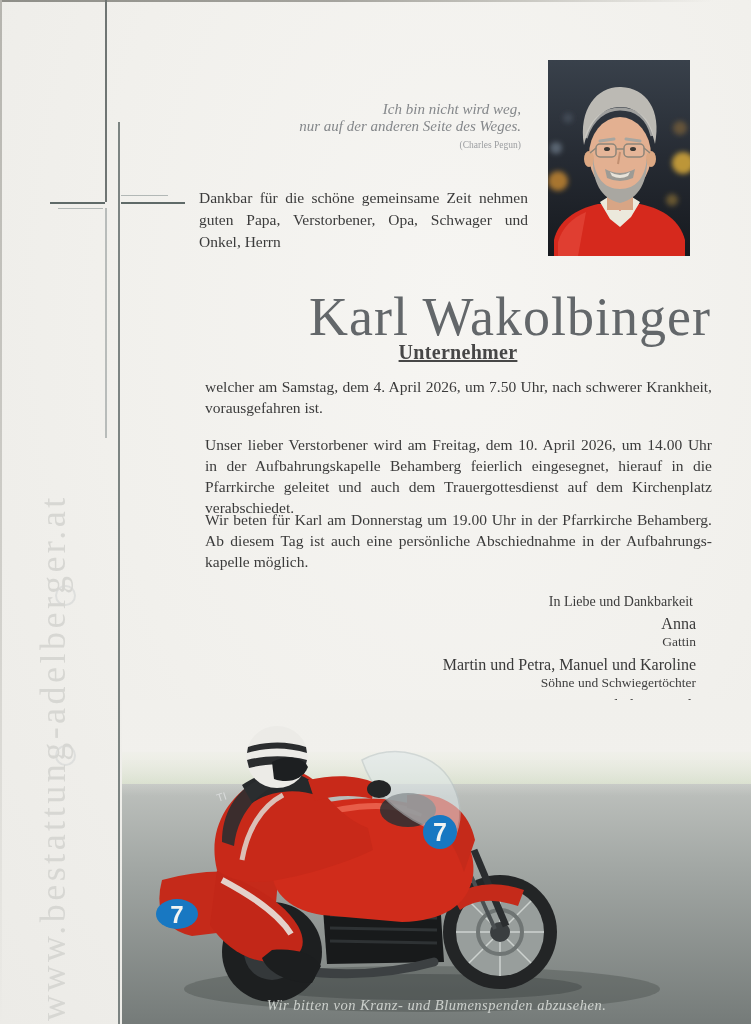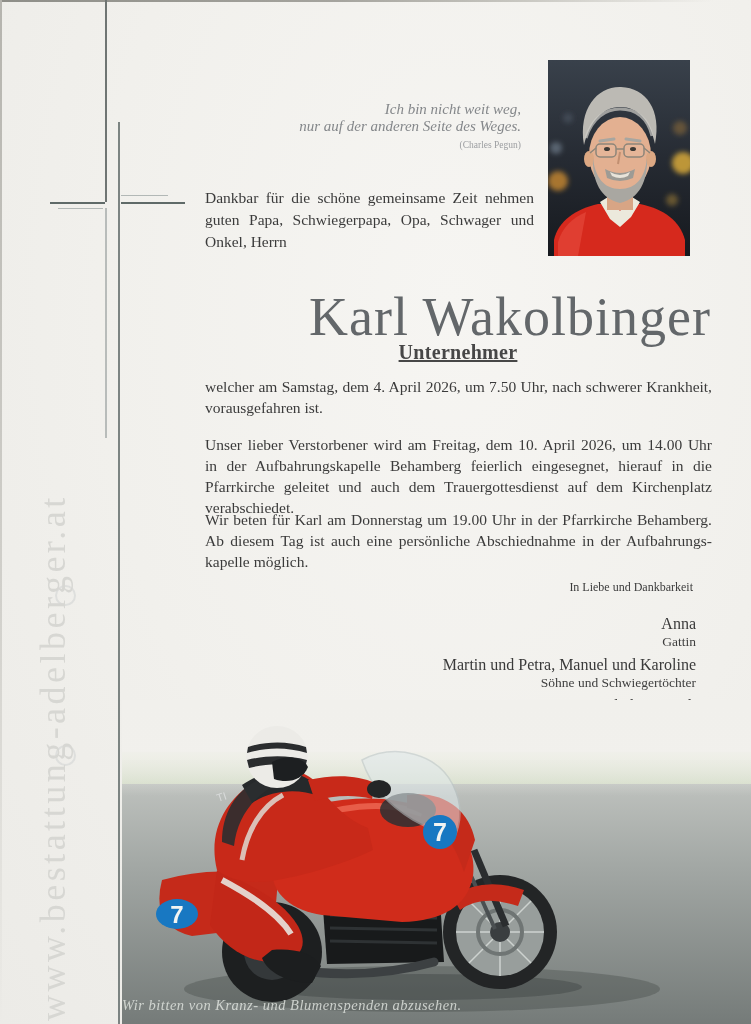--- a/index.html
+++ b/index.html
@@ -90,7 +90,7 @@
   <div class="watermark">www.bestattung-adelberger.at</div>
 
   <div class="quote">
-    <div>Ich bin nicht weit weg,</div>
+    <div>Ich bin nicht wird weg,</div>
     <div>nur auf der anderen Seite des Weges.</div>
     <div class="attrib">(Charles Pegun)</div>
   </div>

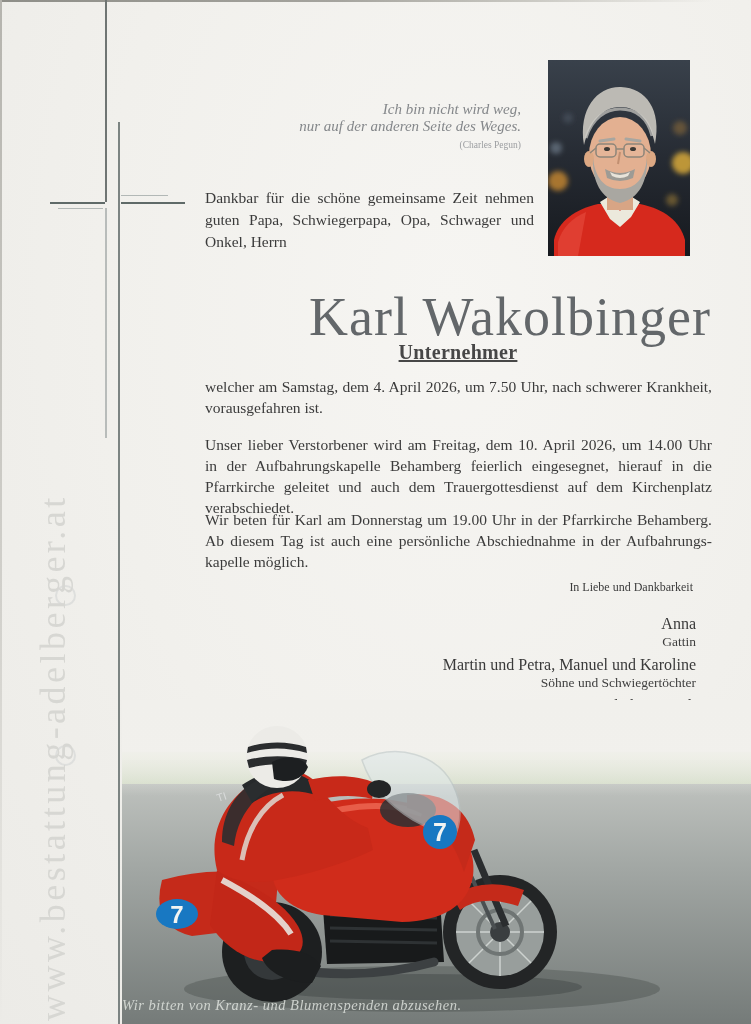--- a/index.html
+++ b/index.html
@@ -37,7 +37,7 @@
     font-style:italic; font-size:15px; line-height:17px; color:#84878a; }
   .quote .attrib { font-style:normal; font-size:9.5px; color:#9b9da0; margin-top:2px; }
 
-  .intro { position:absolute; left:205px; top:187px; width:329px;
+  .intro { position:absolute; left:199px; top:187px; width:329px;
     font-size:15.5px; line-height:21.8px; }
 
   .jline { text-align:justify; text-align-last:justify; white-space:normal; }

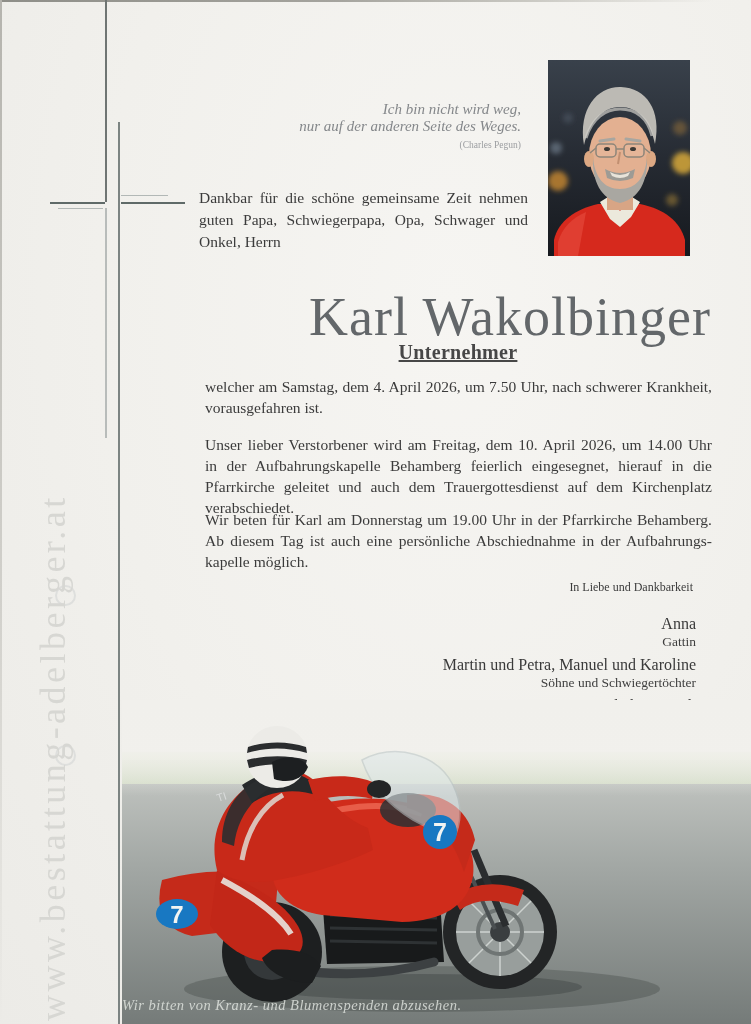--- a/index.html
+++ b/index.html
@@ -142,7 +142,7 @@
 
   <div class="intro">
       <div class="jline">Dankbar für die schöne gemeinsame Zeit nehmen</div>
-      <div class="jline">guten Papa, Schwiegerpapa, Opa, Schwager und</div>
+      <div class="jline">guten Papa, Verstorbener, Opa, Schwager und</div>
       <div class="jline jlast">Onkel, Herrn</div>
     </div>
 

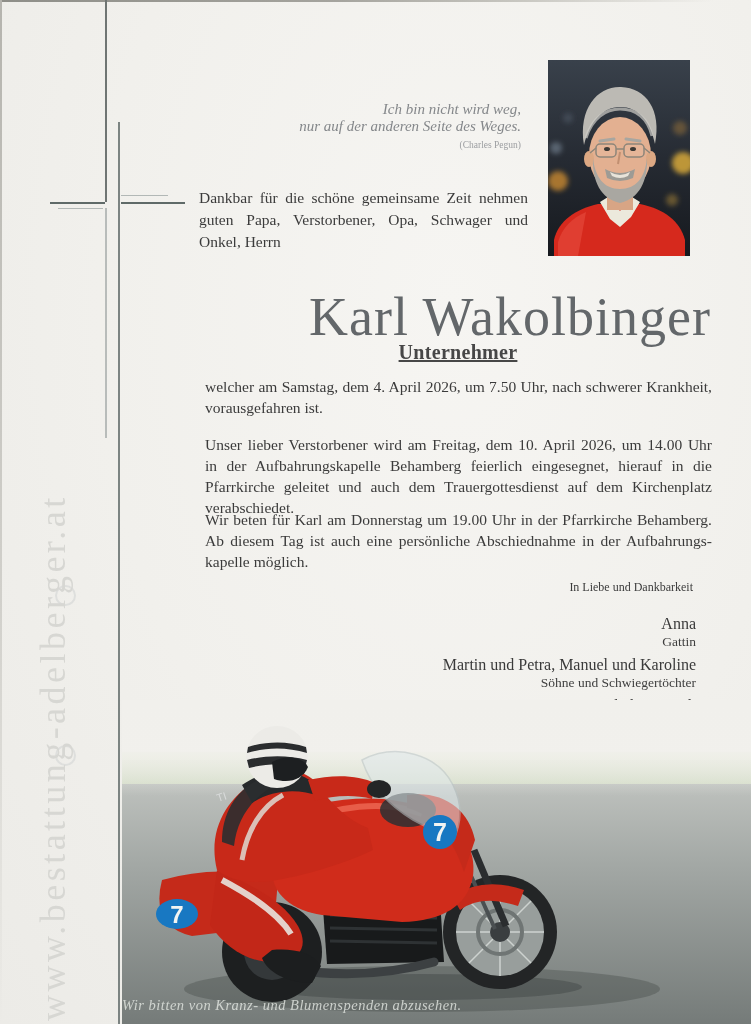--- a/index.html
+++ b/index.html
@@ -51,7 +51,7 @@
   .bodyp { position:absolute; left:205px; width:507px; font-size:15.5px; line-height:20.9px; }
   .p1 { top:377px; } .p2 { top:435px; } .p3 { top:510px; }
 
-  .closing { position:absolute; right:58px; top:580px; font-size:12px; }
+  .closing { position:absolute; right:58px; top:594px; font-size:14px; }
 
   .mourners { position:absolute; right:55px; top:614px; text-align:right; }
   .mourner { margin-bottom:5px; }

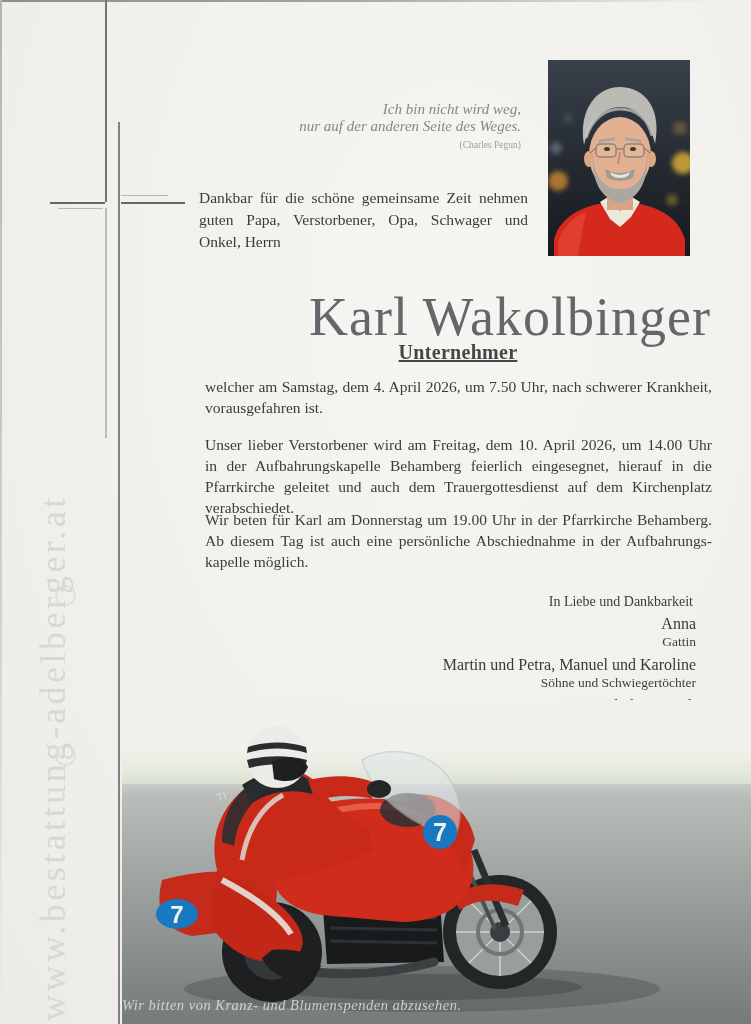--- a/index.html
+++ b/index.html
@@ -63,7 +63,7 @@
   .portrait { position:absolute; left:548px; top:60px; width:142px; height:196px; }
   .moto { position:absolute; left:122px; top:700px; width:629px; height:324px; }
 
-  .footer-note { position:absolute; left:122px; top:997px; width:629px; 
+  .footer-note { position:absolute; left:122px; top:997px; width:629px; text-align:center;
     font-style:italic; font-size:14.5px; color:rgba(226,229,224,.82); letter-spacing:.5px; }
 </style>
 </head>

